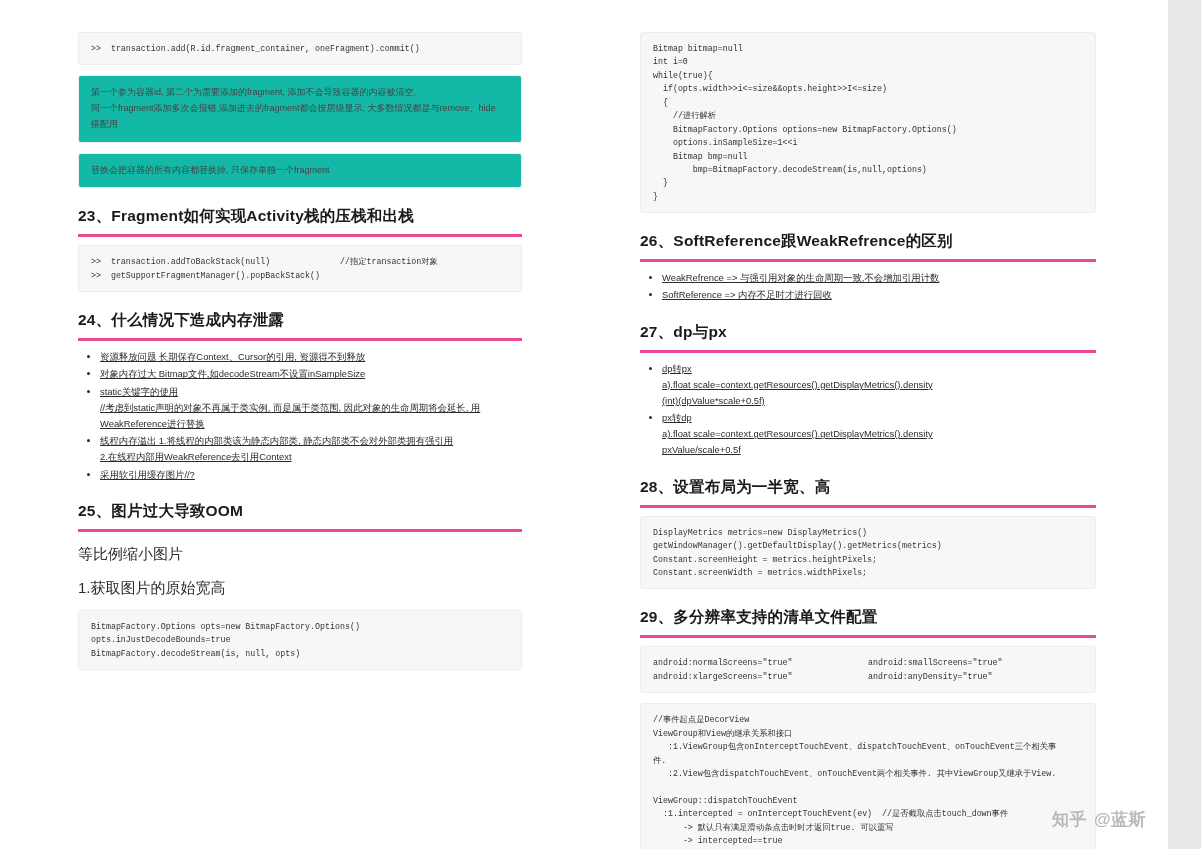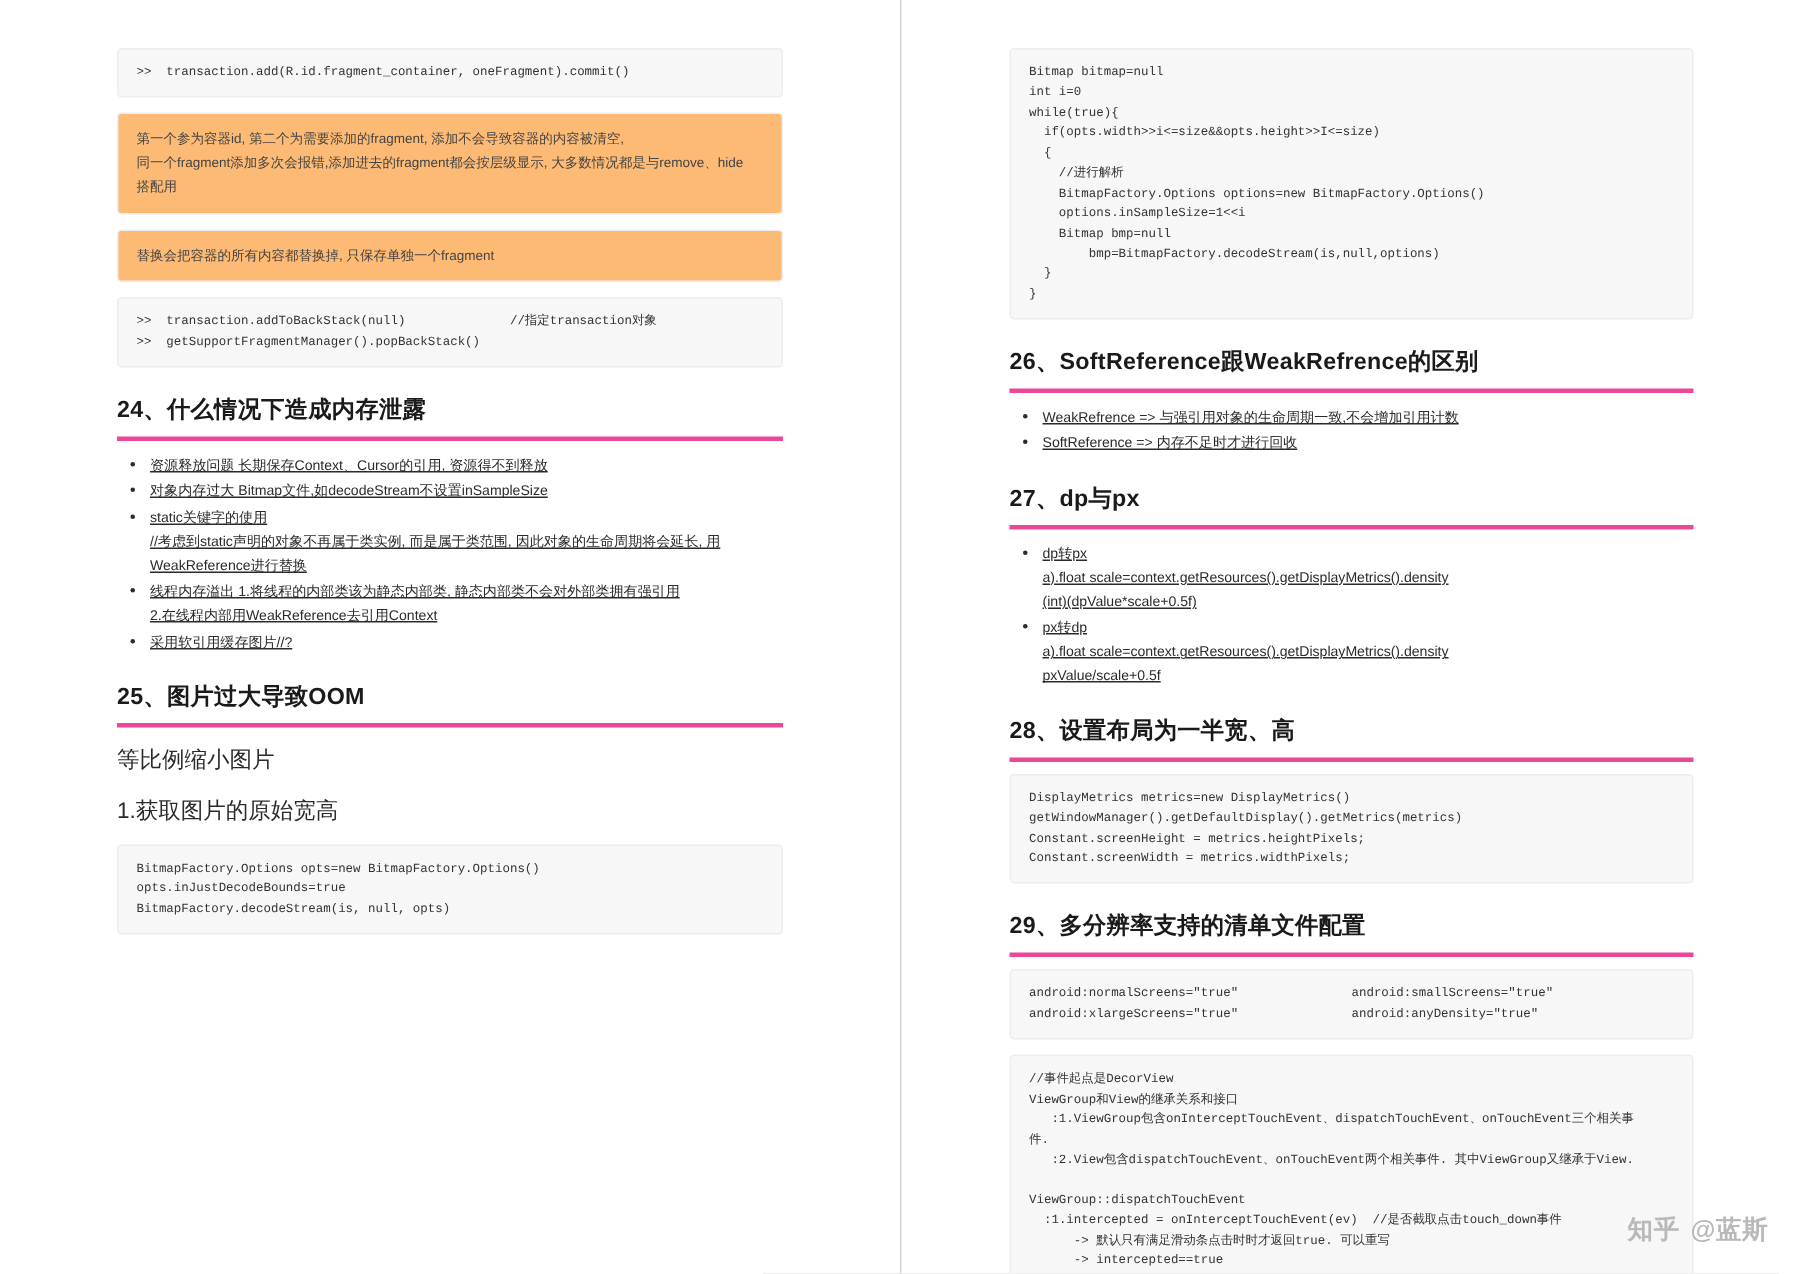--- a/index.html
+++ b/index.html
@@ -28,7 +28,7 @@
     padding: 24px 78px 0 78px;
   }
   #page-right {
-    left: 601px;
+    left: 568px;
     width: 600px;
     padding: 24px 72px 0 72px;
   }

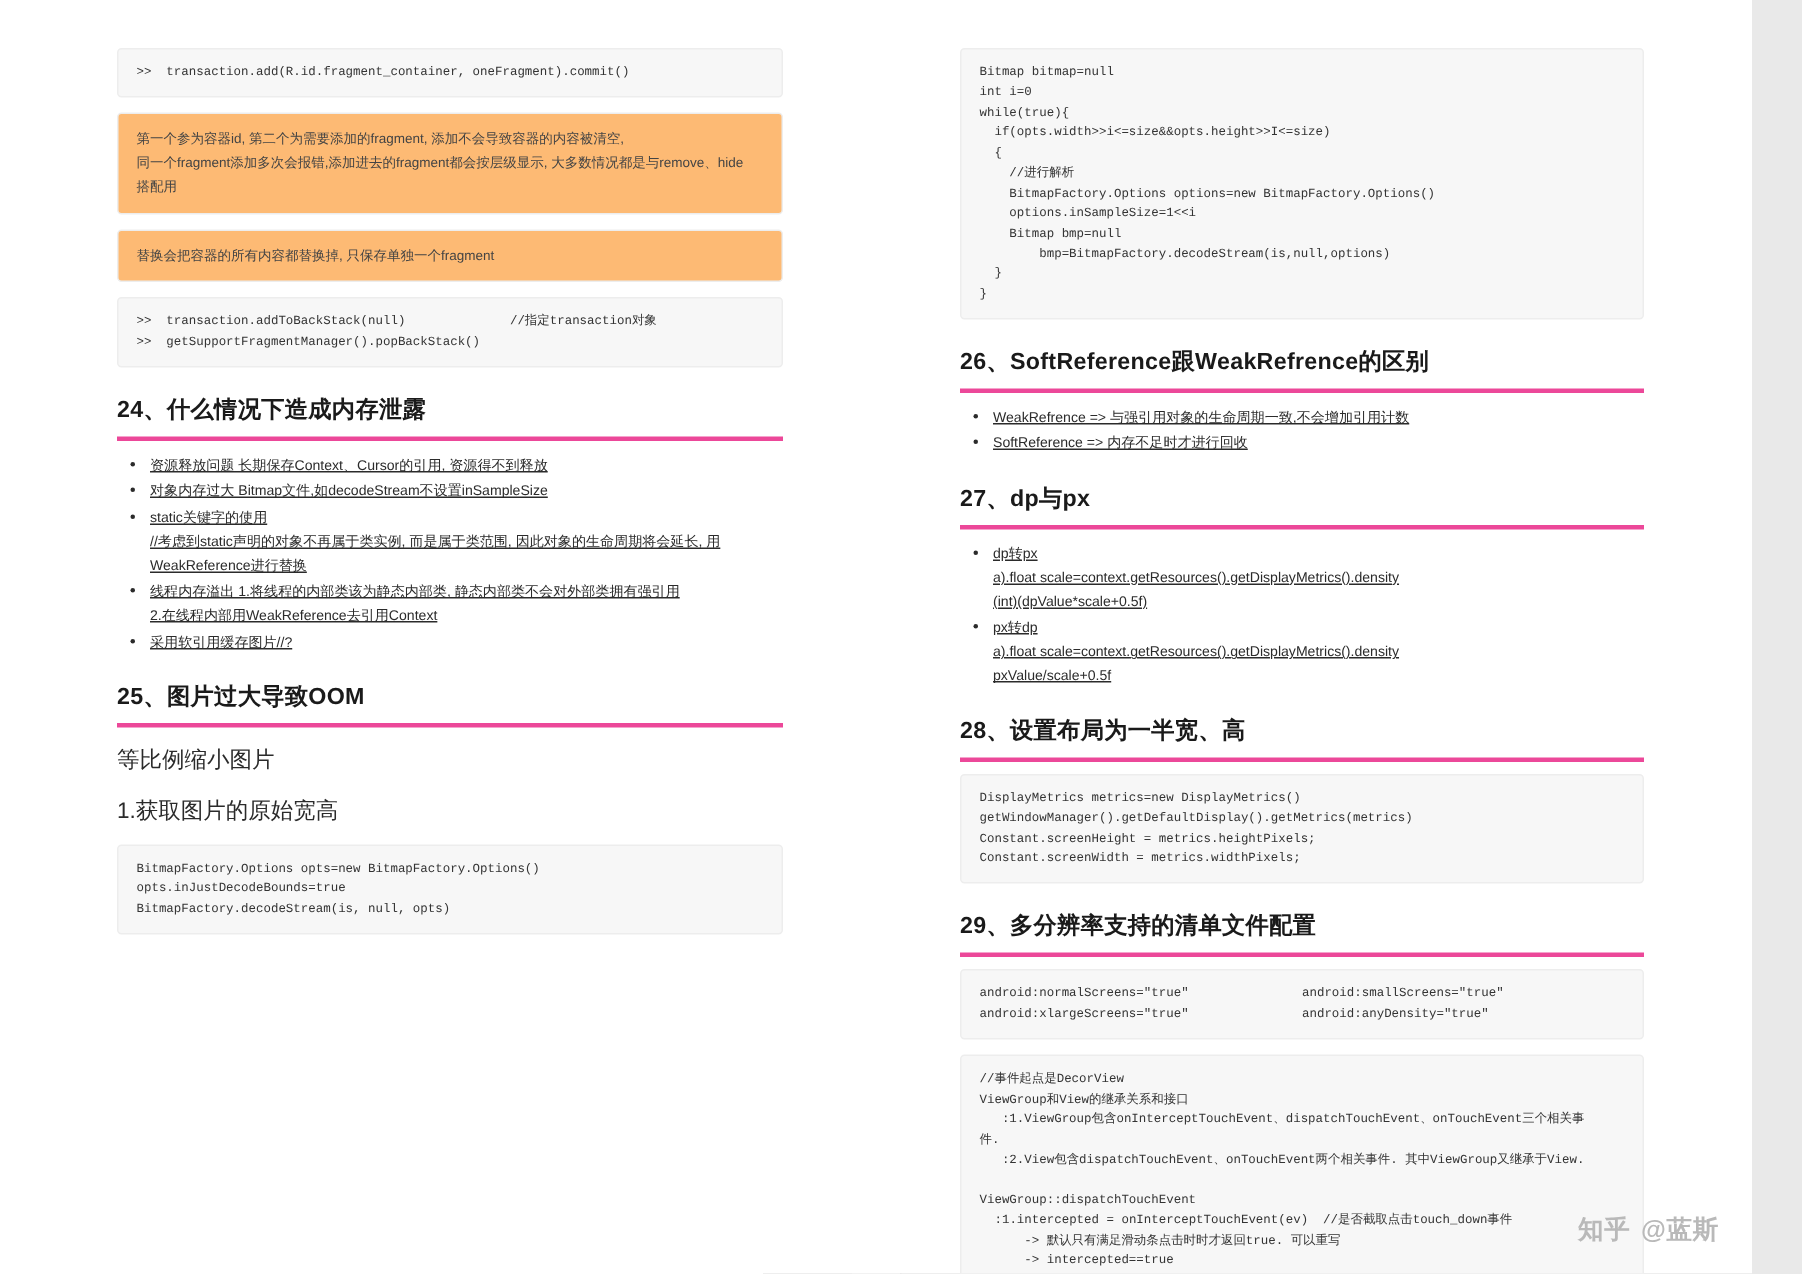--- a/index.html
+++ b/index.html
@@ -63,7 +63,7 @@
     overflow: hidden;
   }
   .note {
-    background: #fdba74;
+    background: #14b8a6;
     border: 1px solid #ededed;
     border-radius: 3px;
     font-size: 9px;

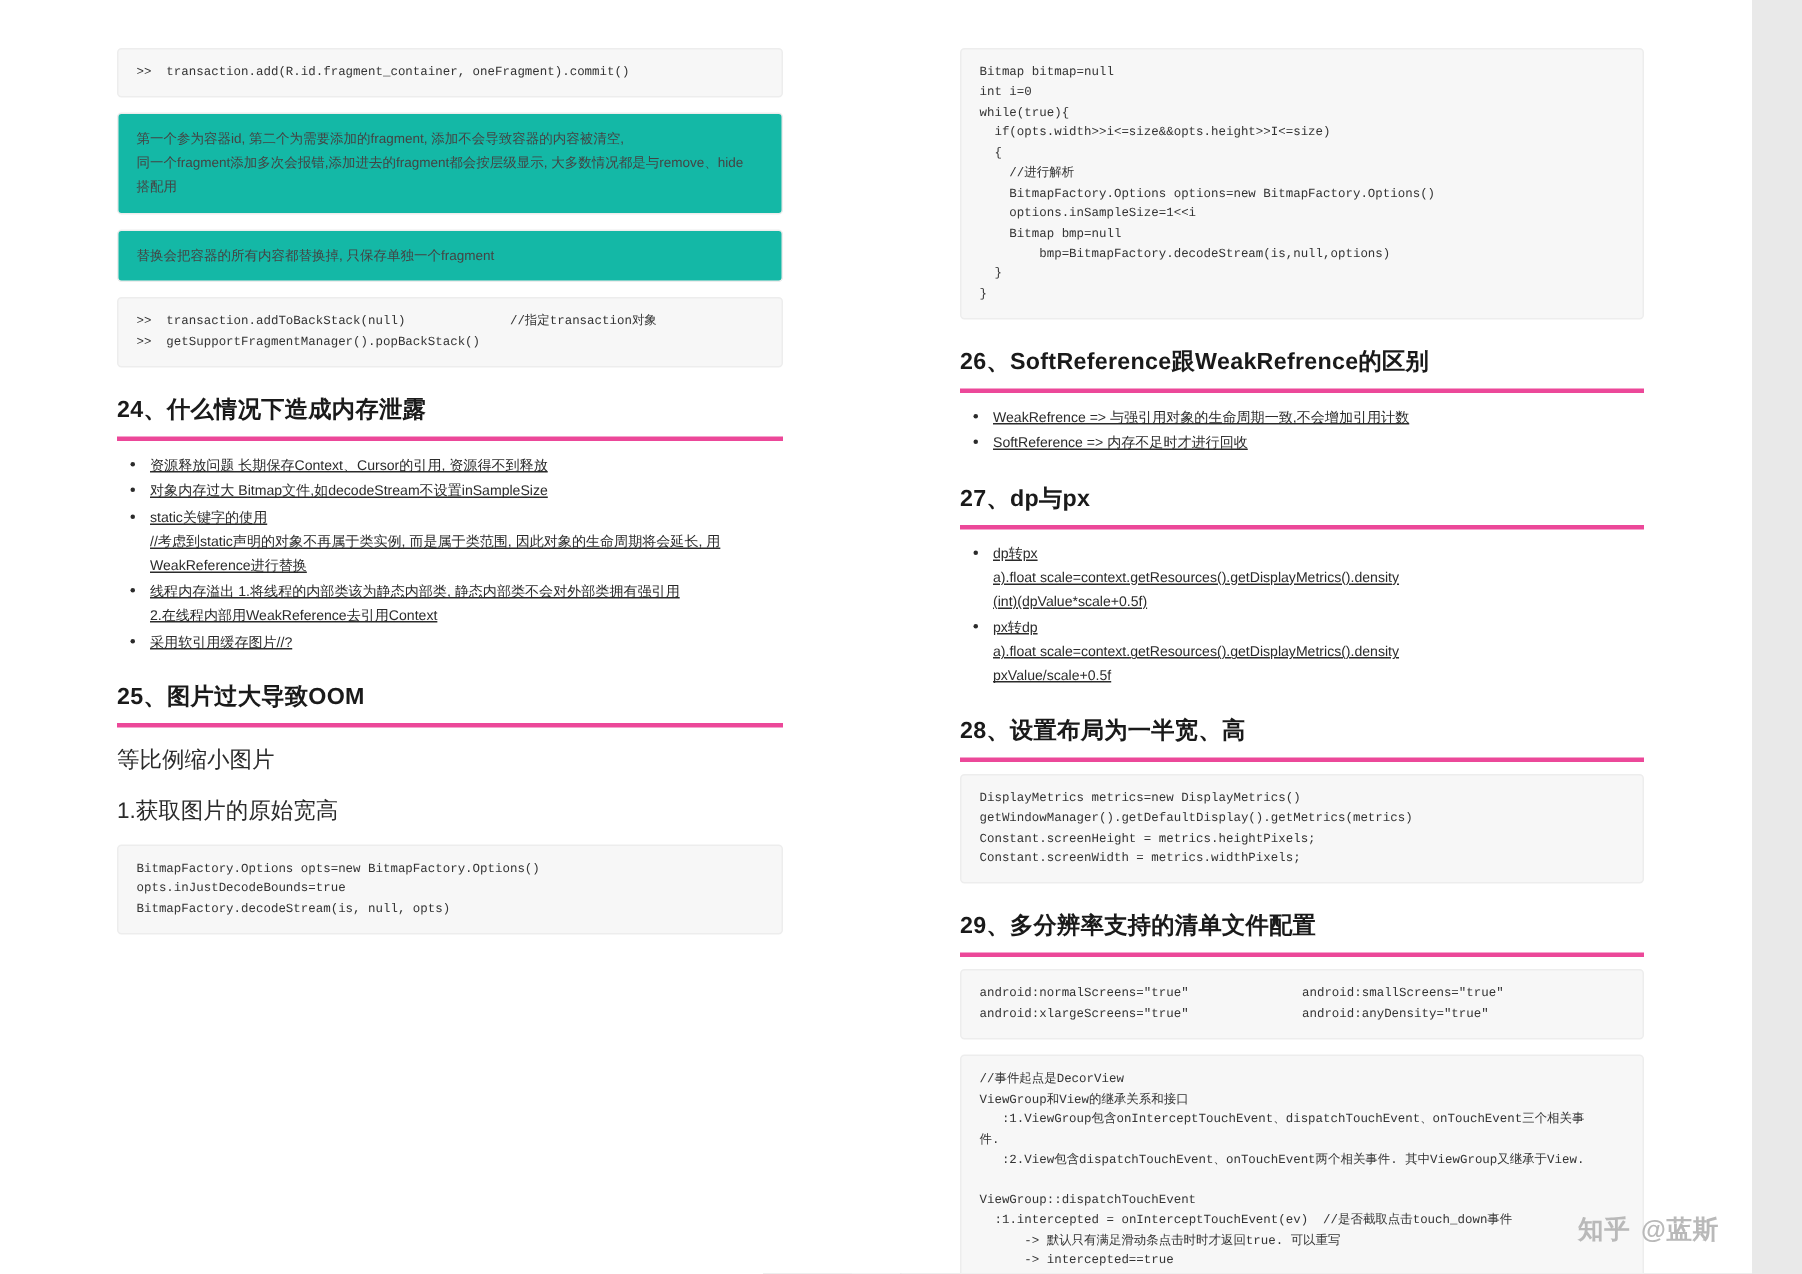--- a/index.html
+++ b/index.html
@@ -125,6 +125,7 @@
 搭配用</div>
   <div class="note">替换会把容器的所有内容都替换掉, 只保存单独一个fragment</div>
 
+  <h2 class="section">23、Fragment如何实现Activity栈的压栈和出栈</h2>
   <pre class="code">&gt;&gt;  transaction.addToBackStack(null)              //指定transaction对象
 &gt;&gt;  getSupportFragmentManager().popBackStack()</pre>
 

